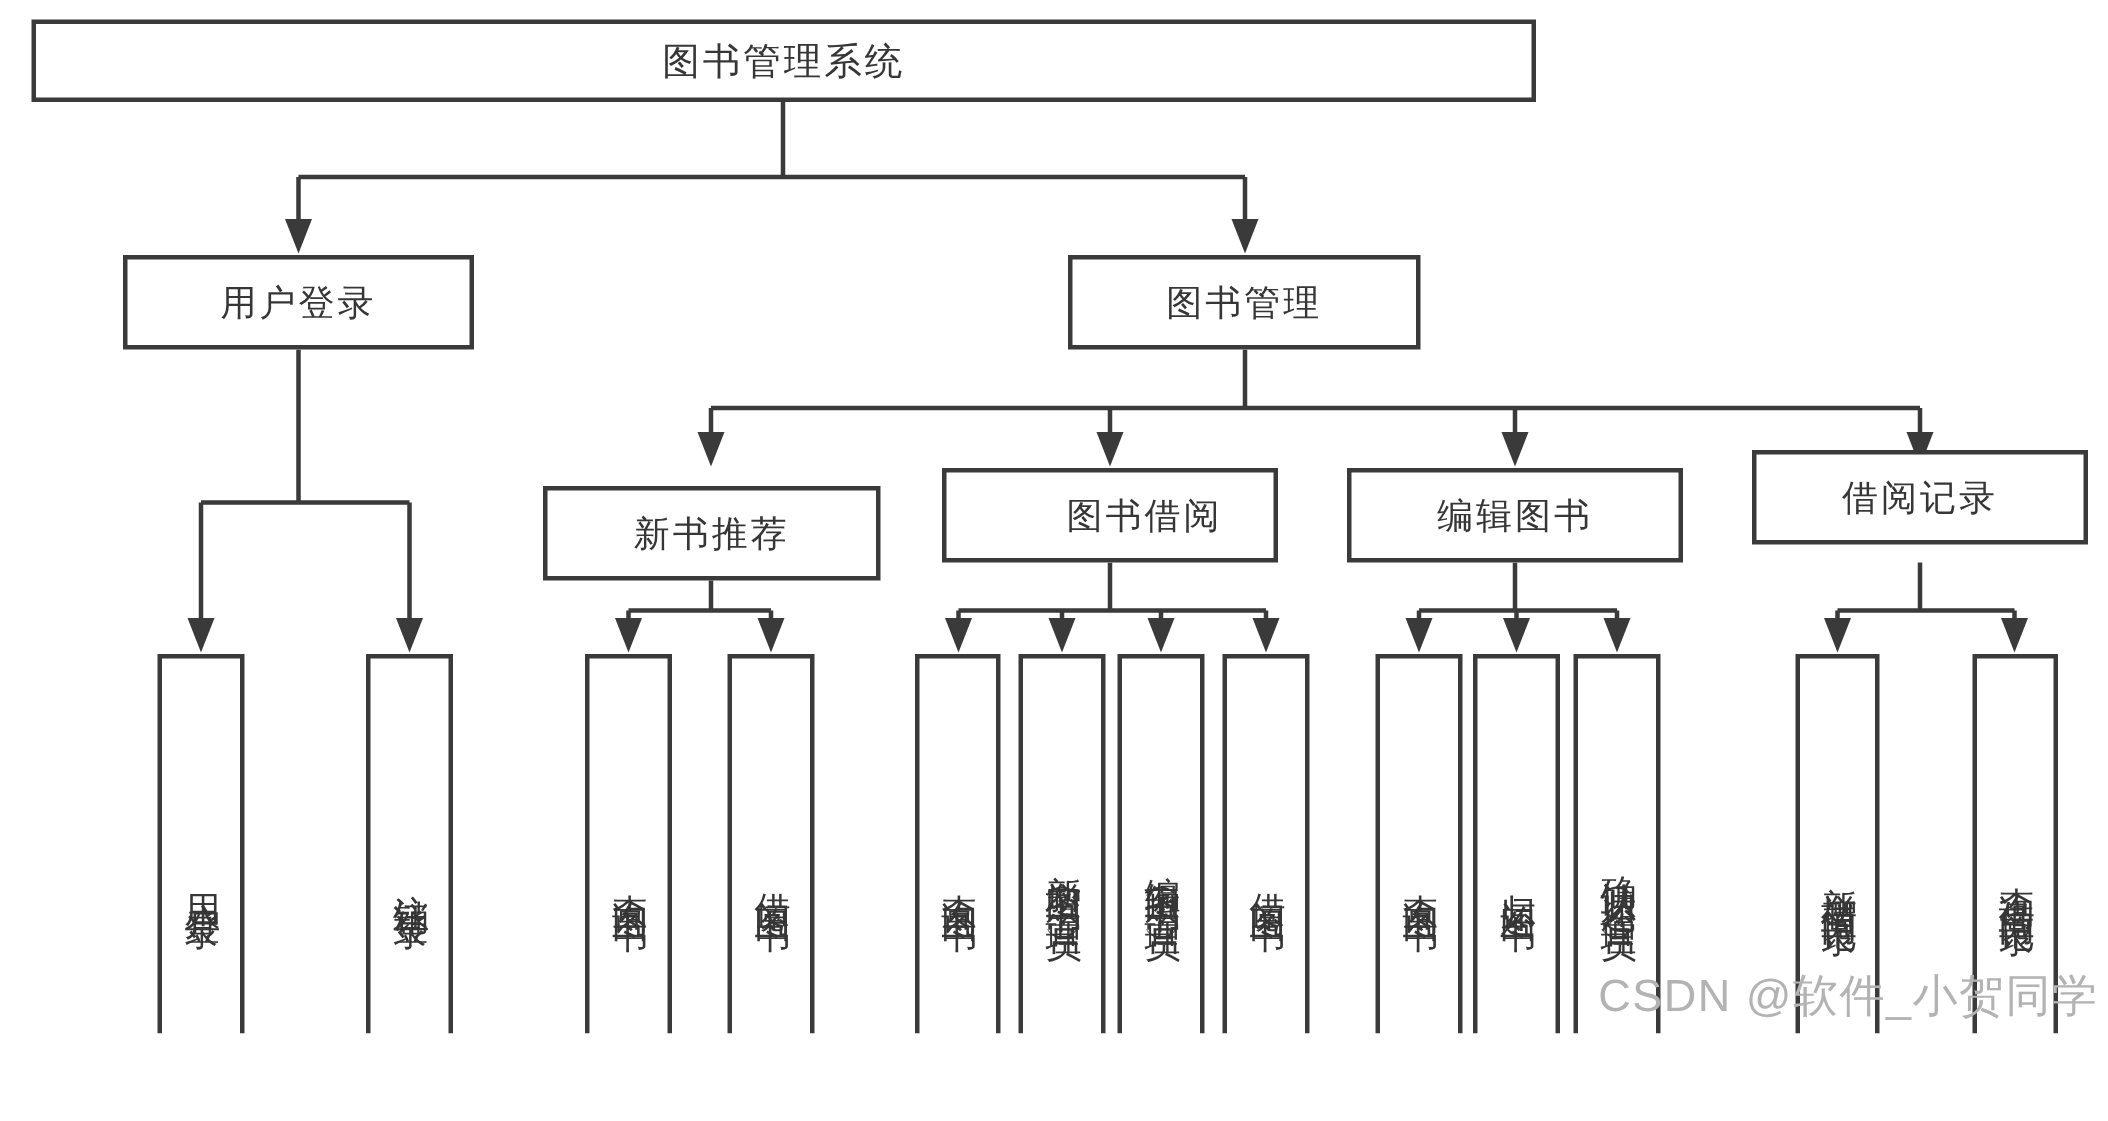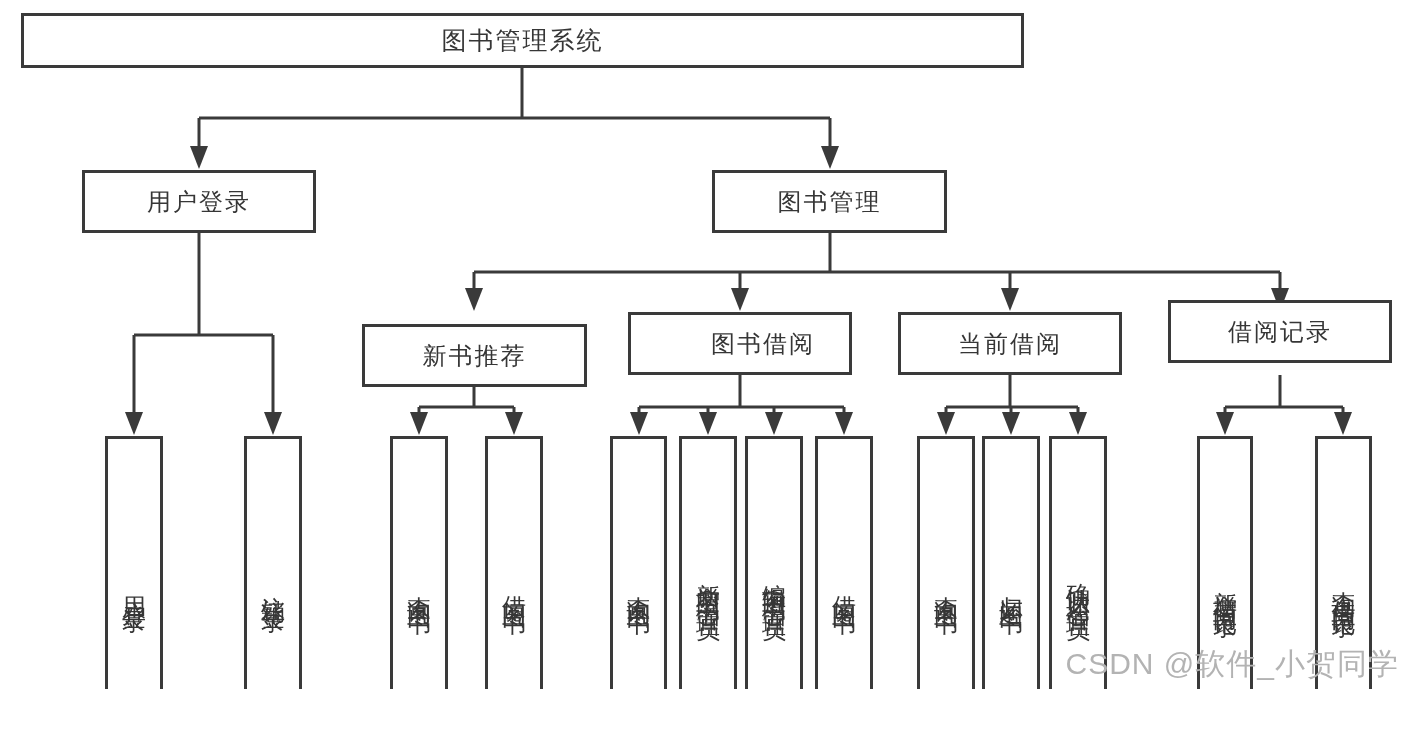--- a/index.html
+++ b/index.html
@@ -125,7 +125,7 @@
 
   <div class="node h-node" style="left:362px; top:312px; width:225px; height:63px;margin-top:12px;">新书推荐</div>
   <div class="node h-node" style="left:628px; top:312px; width:224px; height:63px;padding-left:46px;">图书借阅</div>
-  <div class="node h-node" style="left:898px; top:312px; width:224px; height:63px;">当前借阅</div>
+  <div class="node h-node" style="left:898px; top:312px; width:224px; height:63px;">编辑图书</div>
   <div class="node h-node" style="left:1168px; top:300px; width:224px; height:63px;">借阅记录</div>
 
   <div class="node v-node" style="left:105px; top:436px; width:58px; height:301px;">

